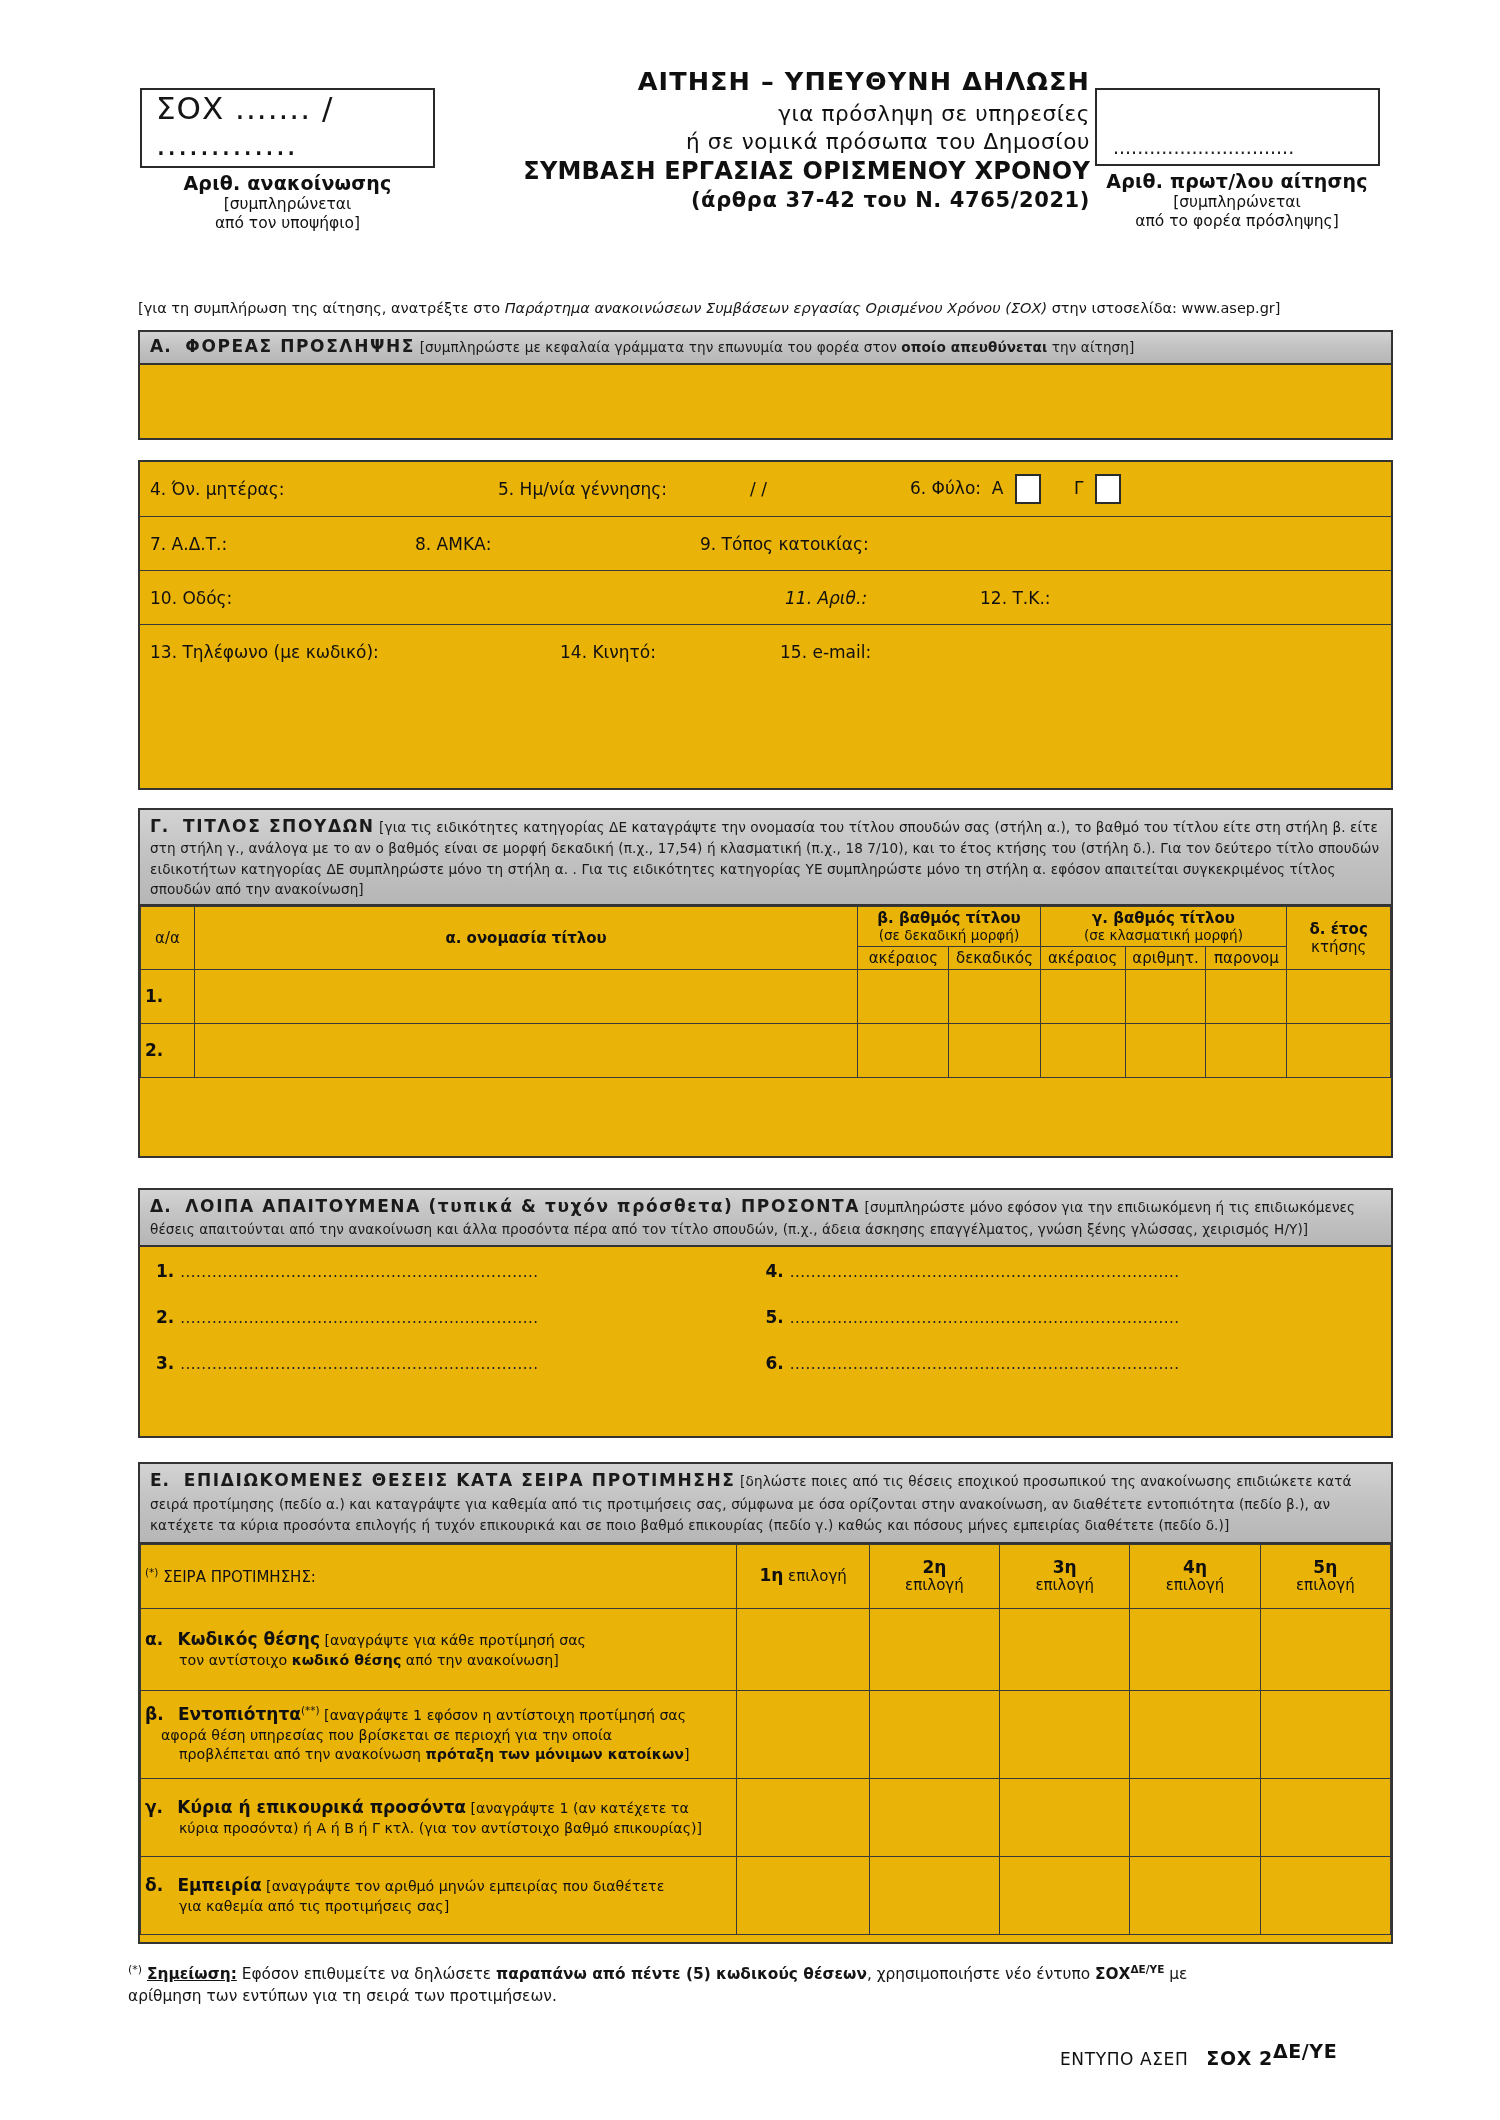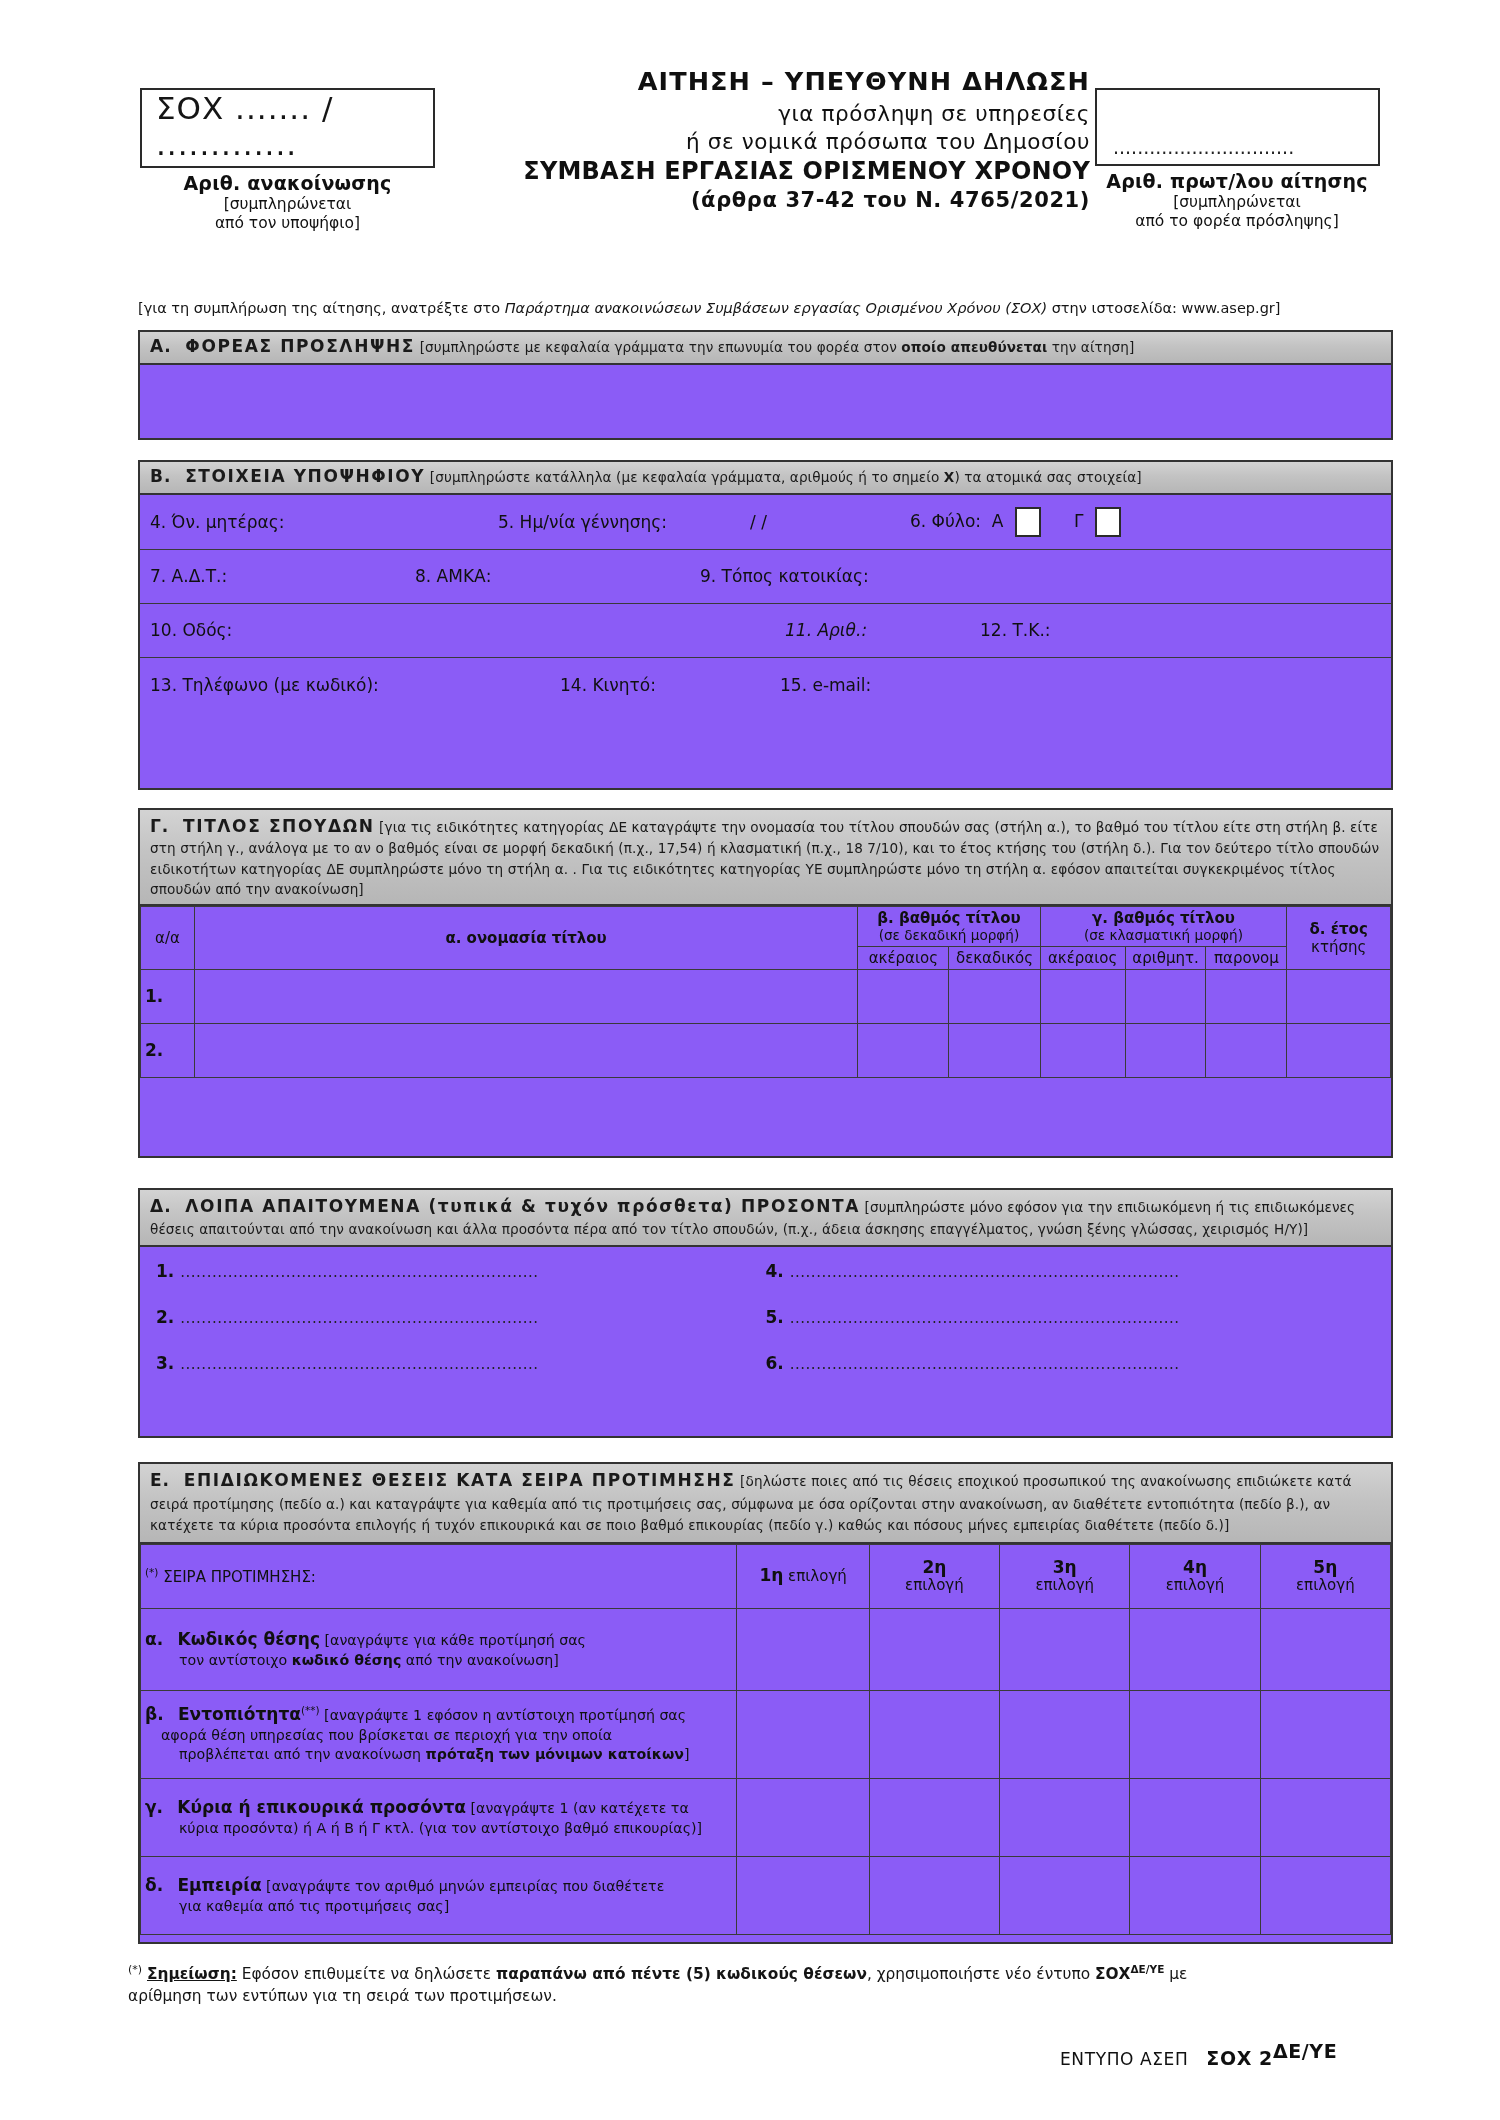--- a/index.html
+++ b/index.html
@@ -53,7 +53,7 @@
   .prefixnote i { font-style:italic; }
 
   
-  .sect { position:absolute; border:2px solid #333; background:#8b5cf6; }
+  .sect { position:absolute; border:2px solid #333; background:#eab308; }
   .sbar {
     background:linear-gradient(180deg,#d3d3d3 0%,#c3c3c3 45%,#b6b6b6 100%);
     border-bottom:2px solid #333;

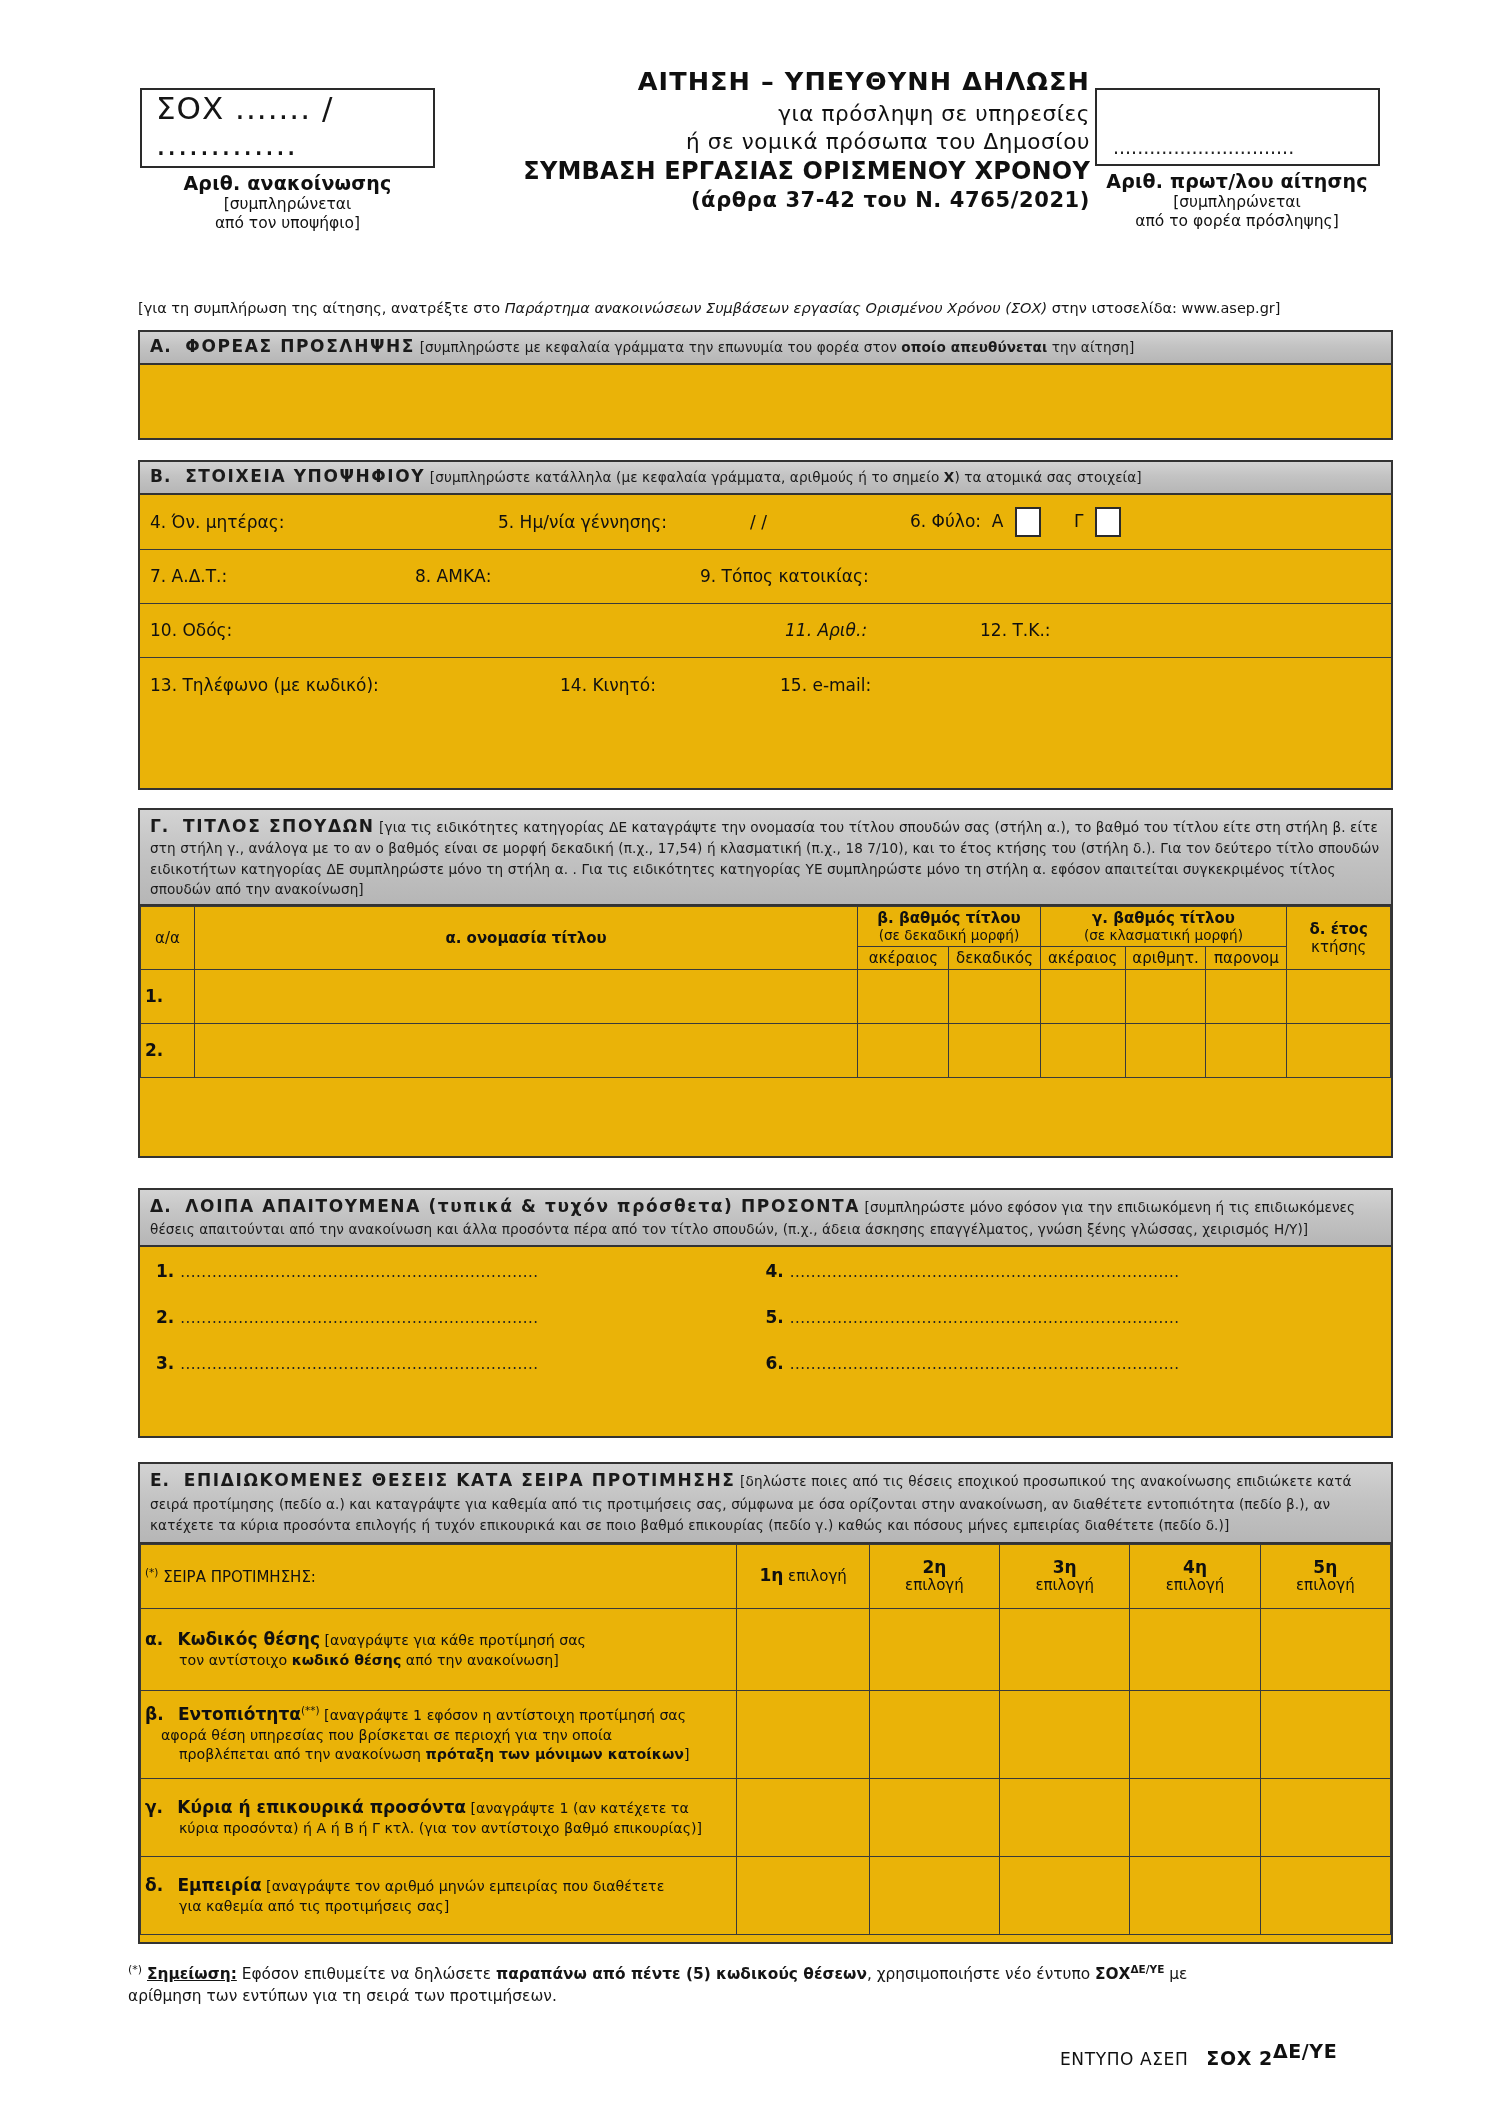--- a/index.html
+++ b/index.html
@@ -165,11 +165,6 @@
   </div>
 
   <div class="sect" style="left:138px; top:460px; width:1255px; height:330px;">
-    <div class="sbar">
-      <span class="code">Β.</span>
-      &nbsp;&nbsp;<span class="ttl">ΣΤΟΙΧΕΙΑ ΥΠΟΨΗΦΙΟΥ</span>
-      <span class="note"><span>[συμπληρώστε κατάλληλα (με κεφαλαία γράμματα, αριθμούς ή το σημείο </span><b>X</b><span>) τα ατομικά σας στοιχεία]</span></span>
-    </div>
 
 
     <div class="brow" style="height:55px;">

